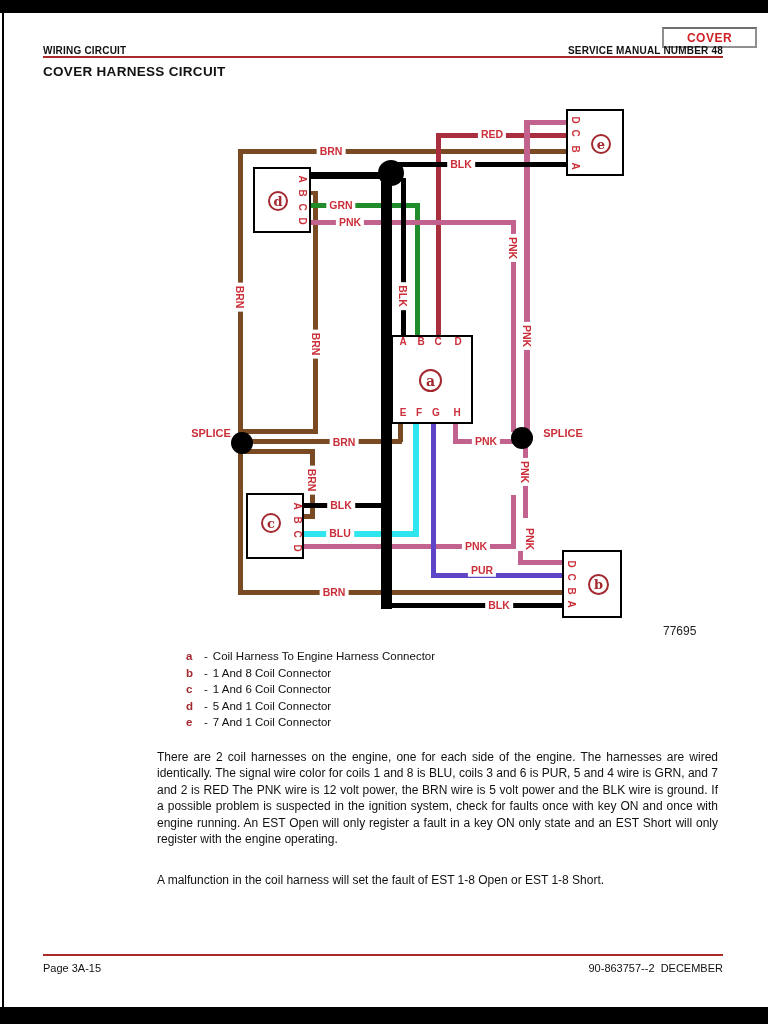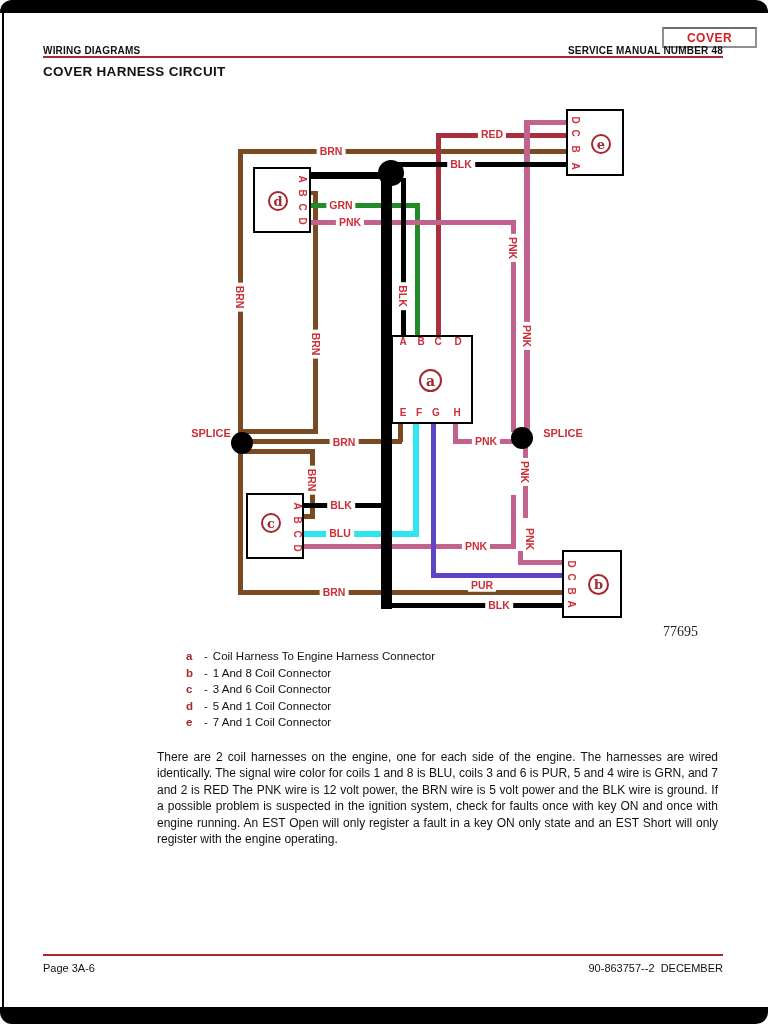--- a/index.html
+++ b/index.html
@@ -8,7 +8,7 @@
   }
   html,body{margin:0;padding:0;background:#fff;}
   .page{position:relative;width:768px;height:1024px;background:#fff;overflow:hidden;
-        font-family:"Liberation Sans", sans-serif;color:#111;border-radius:12px;}
+        font-family:"Liberation Sans", sans-serif;color:#111;}
   .bar{position:absolute;background:#000;}
   
   .hdr-left{position:absolute;left:43px;top:45px;font-size:10px;font-weight:bold;letter-spacing:.2px;}

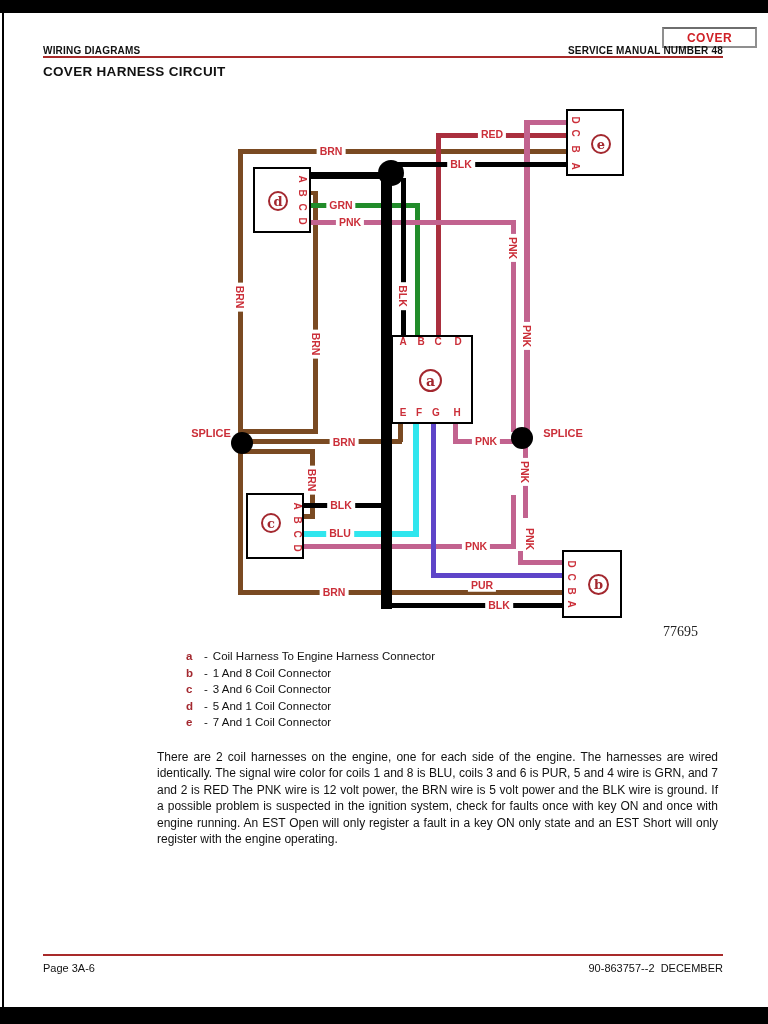--- a/index.html
+++ b/index.html
@@ -57,7 +57,7 @@
   <div class="bar" style="left:2px;top:13px;width:2px;height:994px;"></div>
 
   <div class="cover">COVER</div>
-  <div class="hdr-left">WIRING DIAGRAMS</div>
+  <div class="hdr-left">WIRING CIRCUIT</div>
   <div class="hdr-right">SERVICE MANUAL NUMBER 48</div>
   <div class="rule" style="left:43px;top:56px;width:680px;"></div>
   <div class="title">COVER HARNESS CIRCUIT</div>

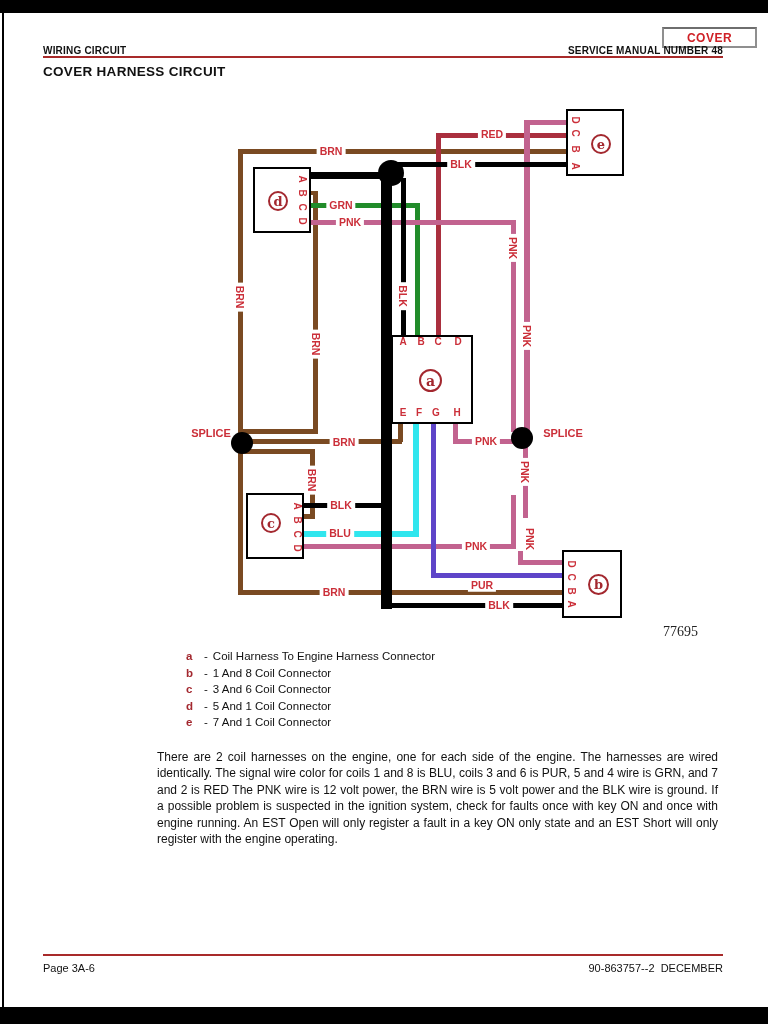--- a/index.html
+++ b/index.html
@@ -161,7 +161,7 @@
   <span class="wl" style="left:341px;top:505px;">BLK</span>
   <span class="wl" style="left:340px;top:533px;">BLU</span>
   <span class="wl" style="left:476px;top:546px;">PNK</span>
-  <span class="wl" style="left:482px;top:585px;">PUR</span>
+  <span class="wl" style="left:482px;top:570px;">PUR</span>
   <span class="wl" style="left:334px;top:592px;">BRN</span>
   <span class="wl" style="left:499px;top:605px;">BLK</span>
 

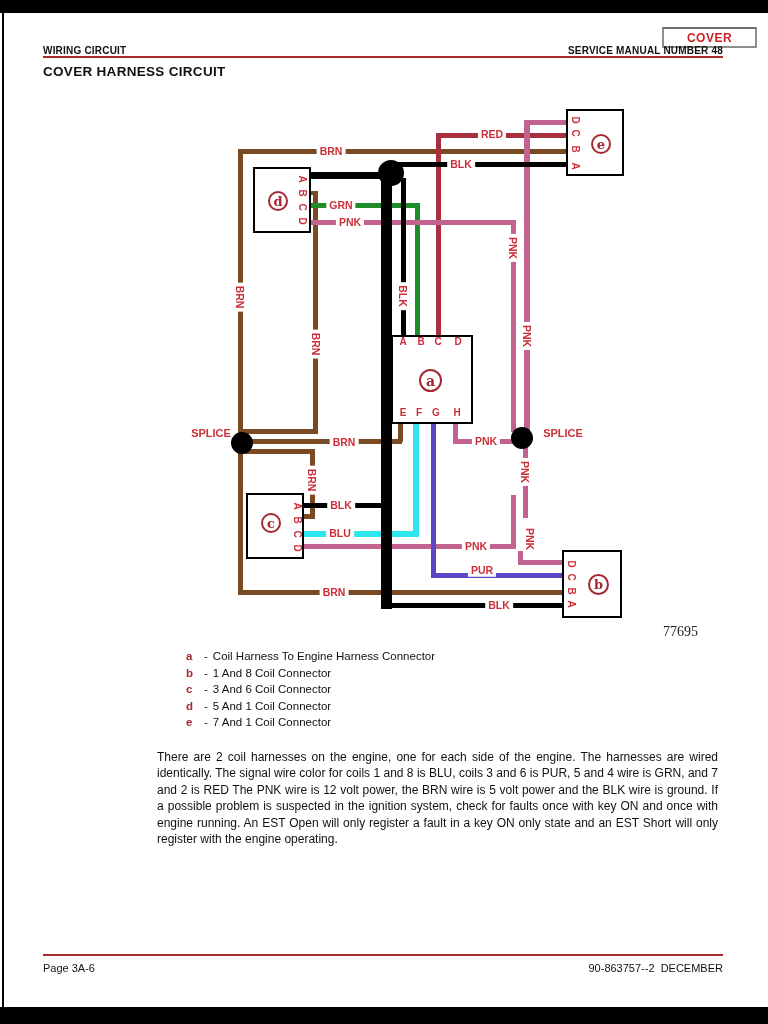--- a/index.html
+++ b/index.html
@@ -36,7 +36,7 @@
   .pn.r{transform:translate(-50%,-50%) rotate(90deg);}
   .spl{position:absolute;transform:translate(-50%,-50%);color:var(--lbl);
        font-size:11px;font-weight:bold;line-height:1;white-space:nowrap;}
-  .fig{position:absolute;left:663px;top:624px;font-size:14px;color:#222;font-family:Liberation Serif, serif;}
+  .fig{position:absolute;left:663px;top:624px;font-size:12px;color:#222;}
   
   .legend{position:absolute;left:186px;top:650px;font-size:11.5px;}
   .lrow{display:flex;align-items:baseline;height:16.6px;}

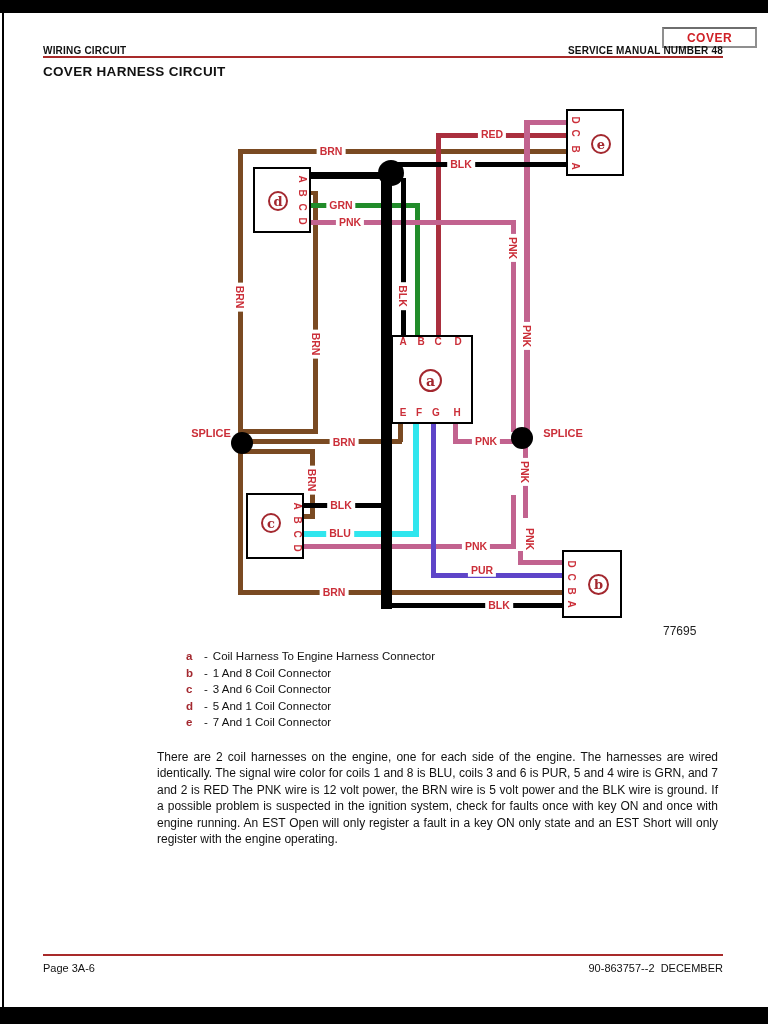--- a/index.html
+++ b/index.html
@@ -193,7 +193,7 @@
     <div class="lrow">
       <span class="lkey">c</span>
       <span class="lsep">-</span>
-      <span class="ldesc">3 And 6 Coil Connector</span>
+      <span class="ldesc">1 And 6 Coil Connector</span>
     </div>
     <div class="lrow">
       <span class="lkey">d</span>

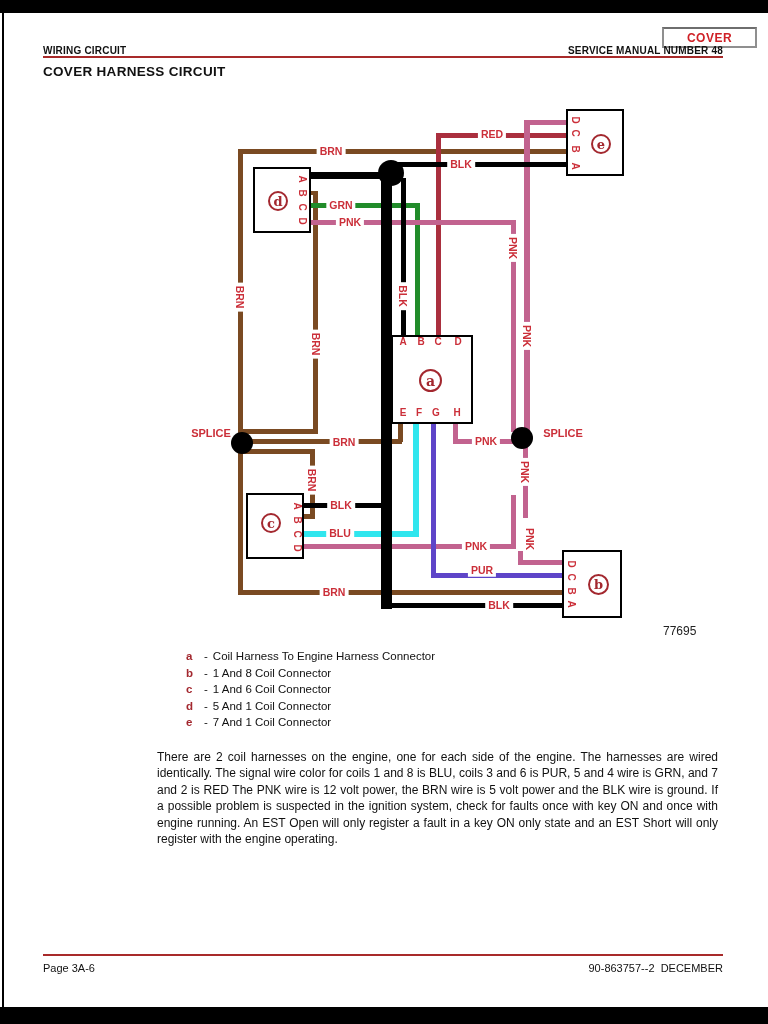--- a/index.html
+++ b/index.html
@@ -208,6 +208,7 @@
   </div>
 
   <div class="para" style="top:749px;">There are 2 coil harnesses on the engine, one for each side of the engine. The harnesses are wired identically. The signal wire color for coils 1 and 8 is BLU, coils 3 and 6 is PUR, 5 and 4 wire is GRN, and 7 and 2 is RED The PNK wire is 12 volt power, the BRN wire is 5 volt power and the BLK wire is ground. If a possible problem is suspected in the ignition system, check for faults once with key ON and once with engine running. An EST Open will only register a fault in a key ON only state and an EST Short will only register with the engine operating.</div>
+  <div class="para" style="top:872px;text-align:left;">A malfunction in the coil harness will set the fault of EST 1-8 Open or EST 1-8 Short.</div>
 
   <div class="rule" style="left:43px;top:954px;width:680px;"></div>
   <div class="ftr-left">Page 3A-6</div>

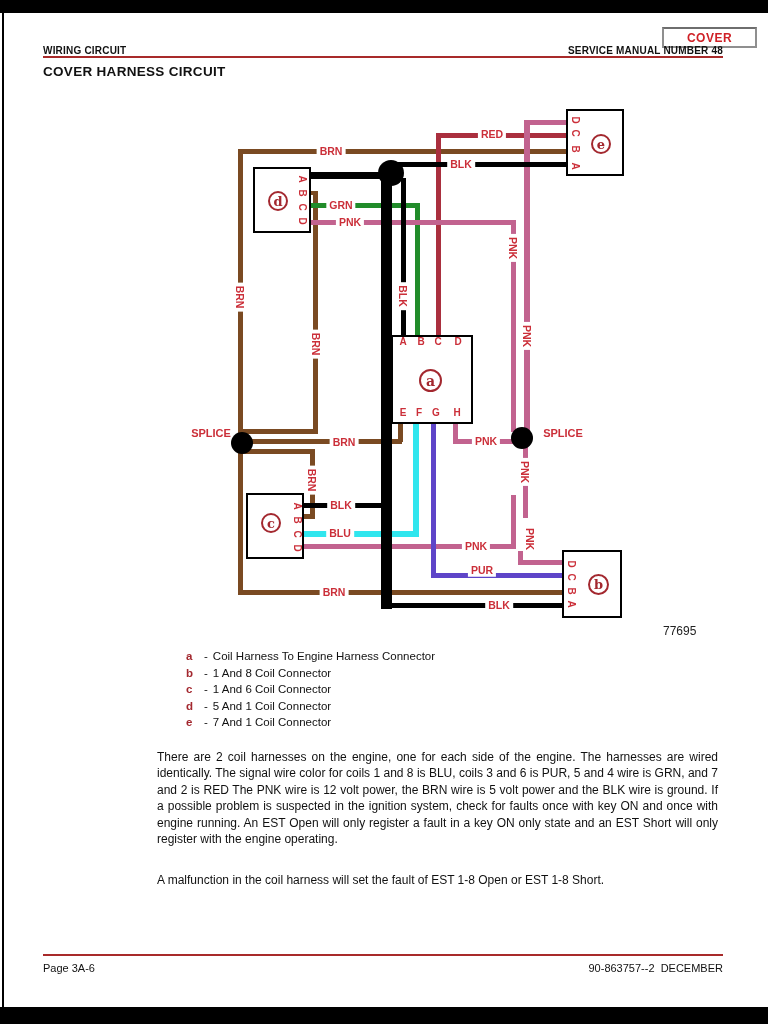--- a/index.html
+++ b/index.html
@@ -211,7 +211,7 @@
   <div class="para" style="top:872px;text-align:left;">A malfunction in the coil harness will set the fault of EST 1-8 Open or EST 1-8 Short.</div>
 
   <div class="rule" style="left:43px;top:954px;width:680px;"></div>
-  <div class="ftr-left">Page 3A-6</div>
+  <div class="ftr-left">Page 3A-15</div>
   <div class="ftr-right">90-863757--2  DECEMBER</div>
 
 </div>

